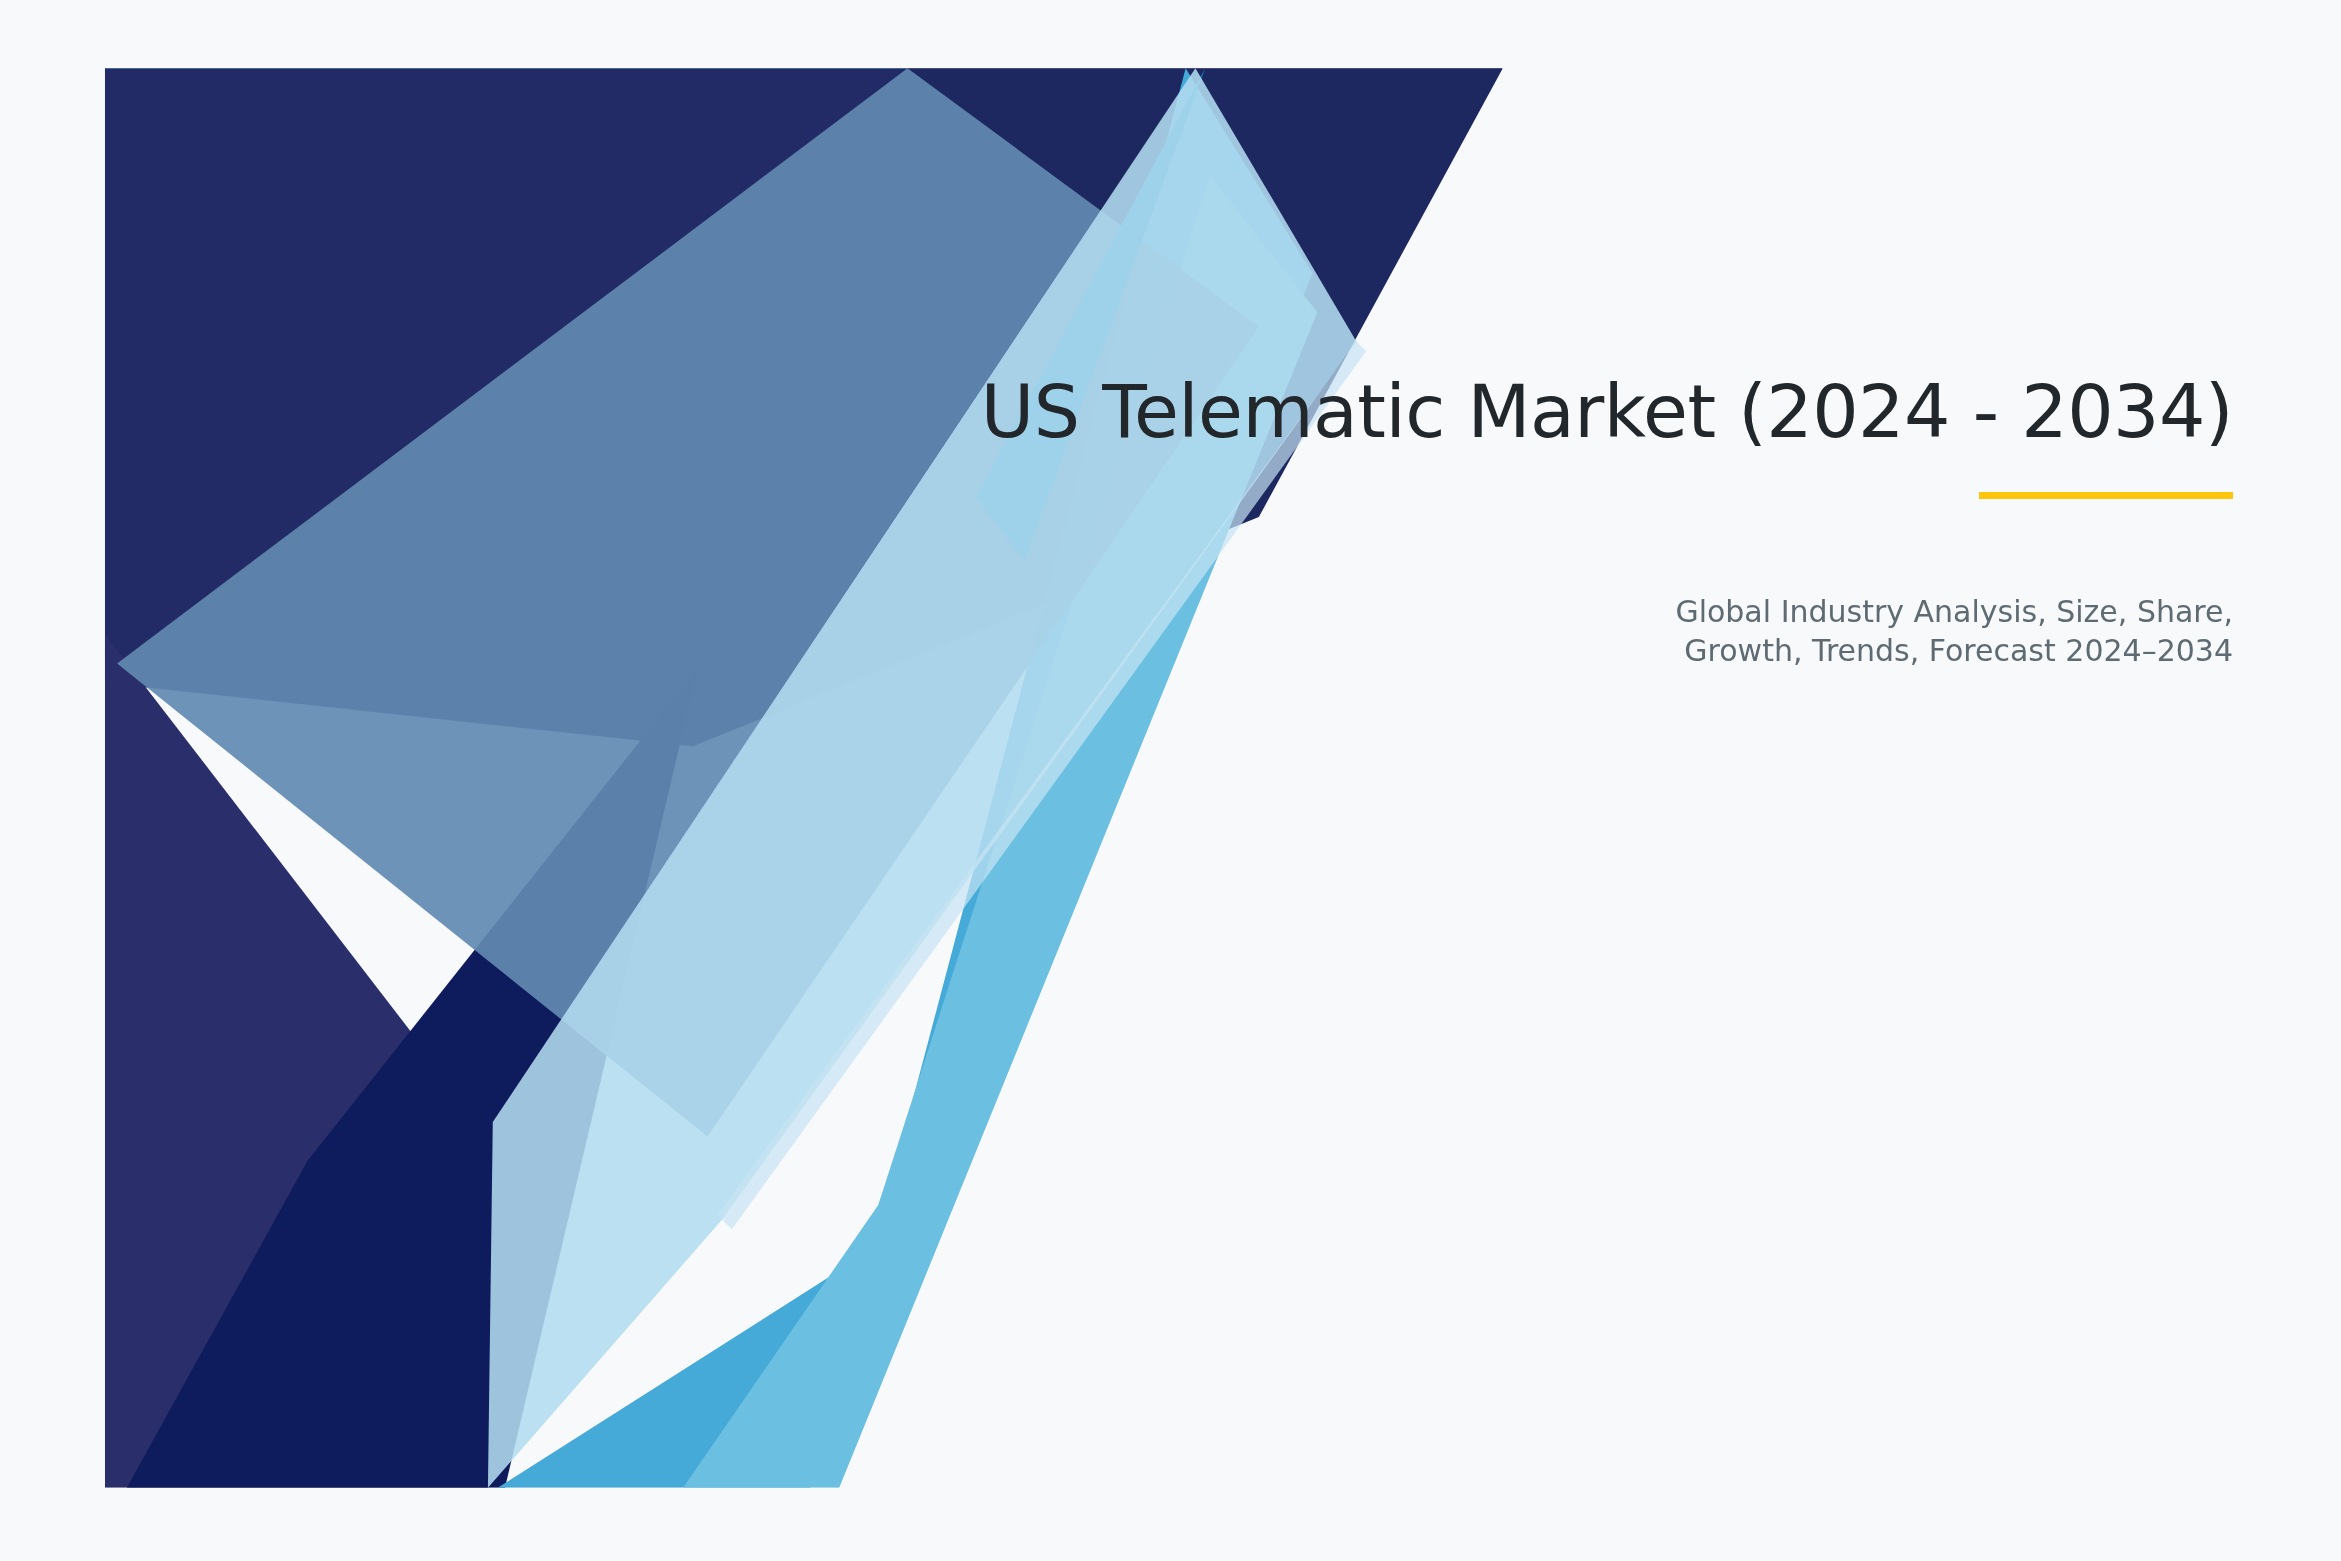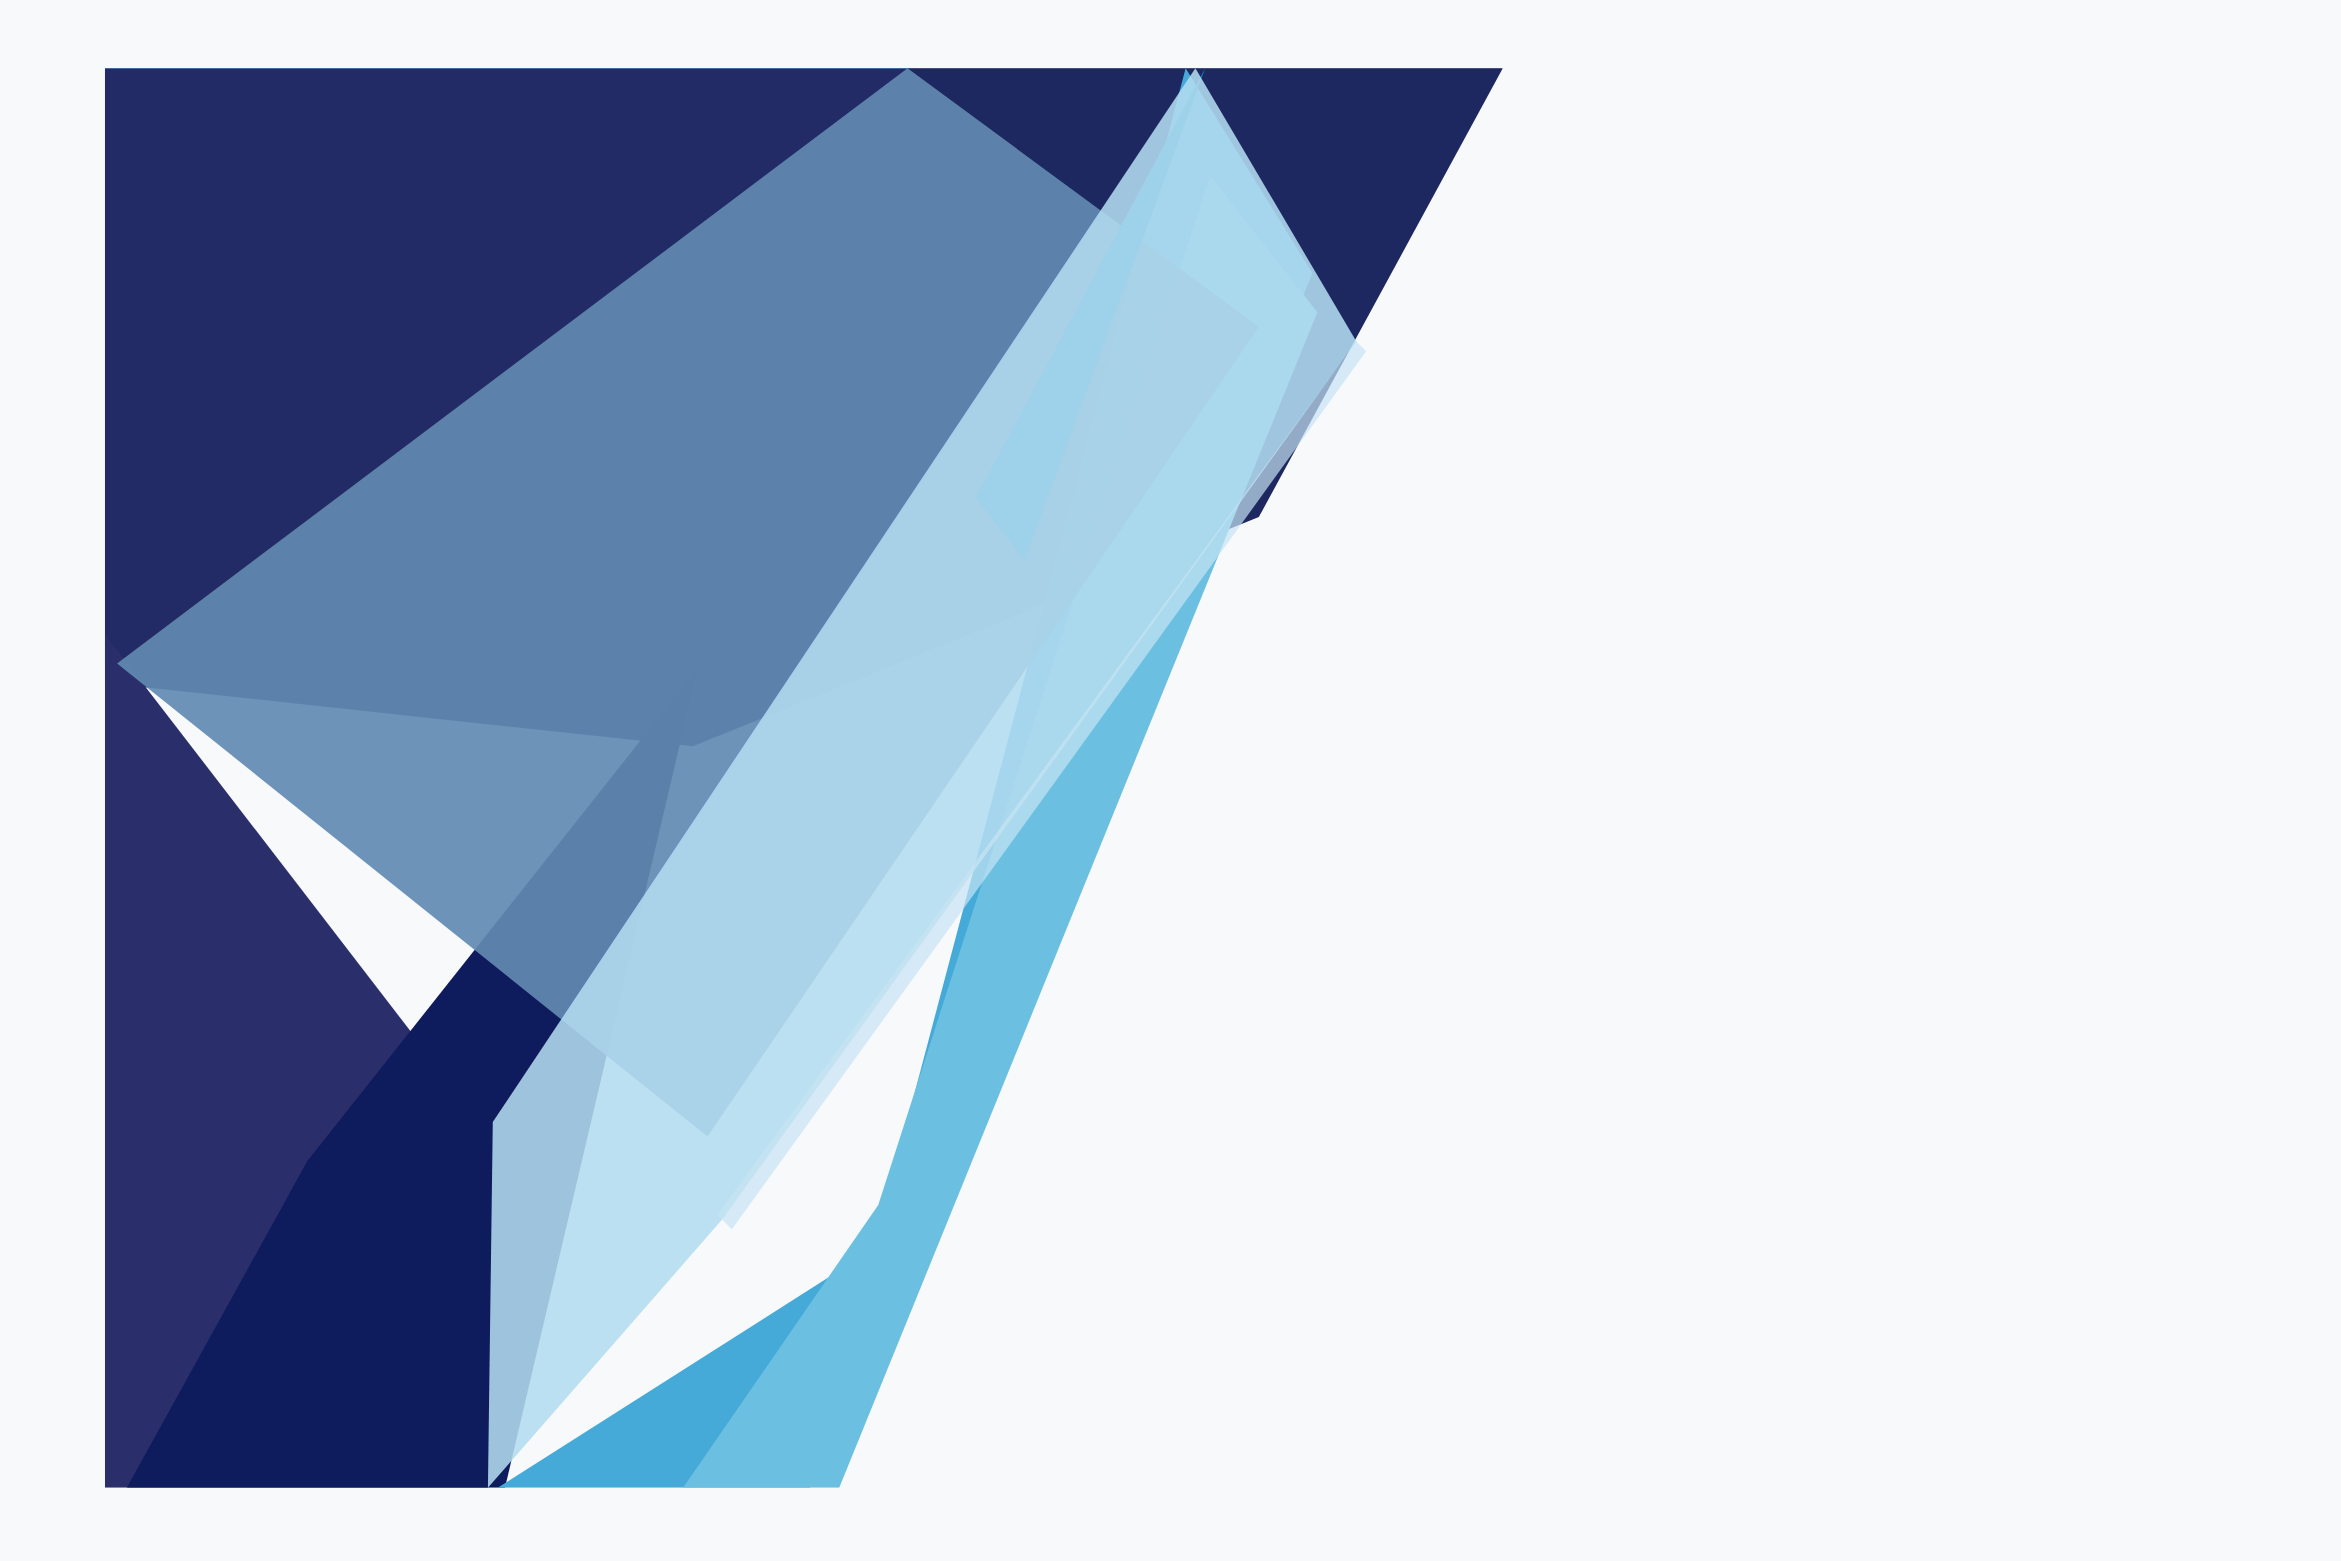--- a/index.html
+++ b/index.html
@@ -107,6 +107,17 @@
     </g>
   </svg>
 
+  <div id="text-block">
+
+    <h1 id="page-title">US Telematic Market (2024 - 2034)</h1>
+
+    <div id="accent-rule-wrap">
+      <div id="accent-rule"></div>
+    </div>
+
+    <p id="page-subtitle">Global Industry Analysis, Size, Share, Growth, Trends, Forecast 2024–2034</p>
+
+  </div>
 
 </div>
 

